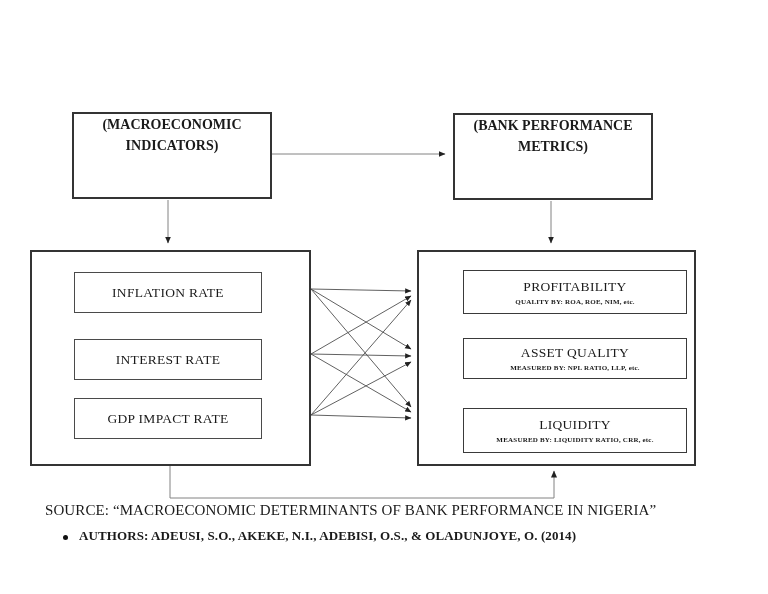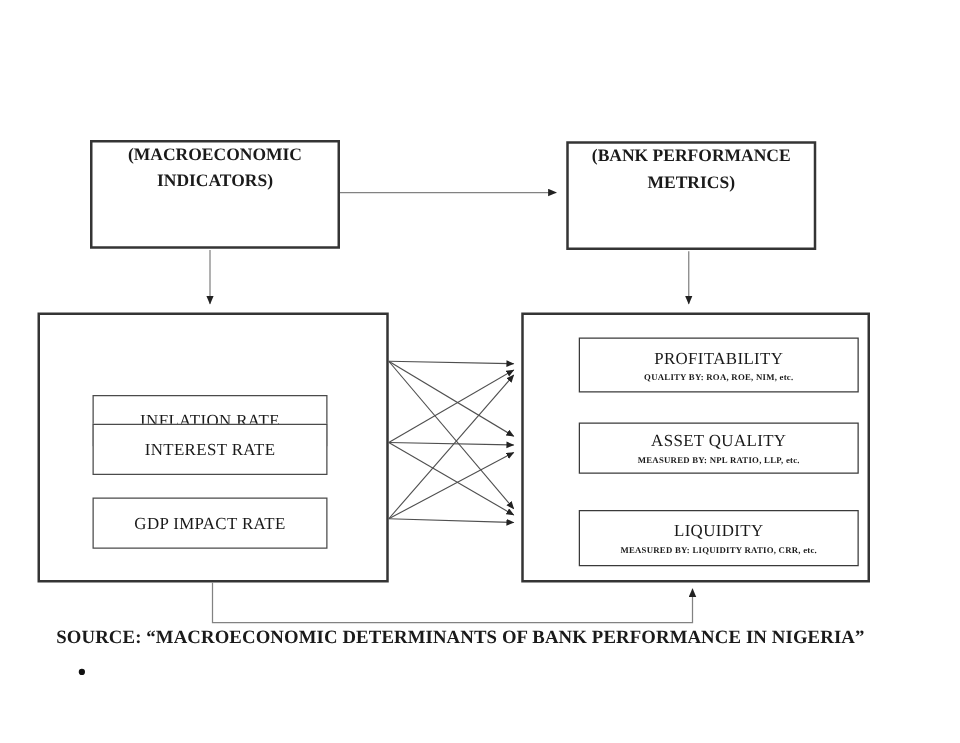--- a/index.html
+++ b/index.html
@@ -34,7 +34,7 @@
     text-align:center;
   }
   .indicator{ left:42px; width:188px; height:41px; font-size:13.5px; letter-spacing:.3px; }
-  #indicator-0{ top:20px;margin-top:44px; } #indicator-1{ top:87px; } #indicator-2{ top:146px; }
+  #indicator-0{ top:20px; } #indicator-1{ top:87px; } #indicator-2{ top:146px; }
   .metric{ left:44px; width:224px; font-size:13.5px; letter-spacing:.3px; border-color:#3a3a3a; }
   #metric-0{ top:18px; height:44px; } #metric-1{ top:86px; height:41px; } #metric-2{ top:145px; height:45px;margin-top:11px; }
   .measured{ font-size:7px; font-weight:bold; letter-spacing:.2px; margin-top:3px; }

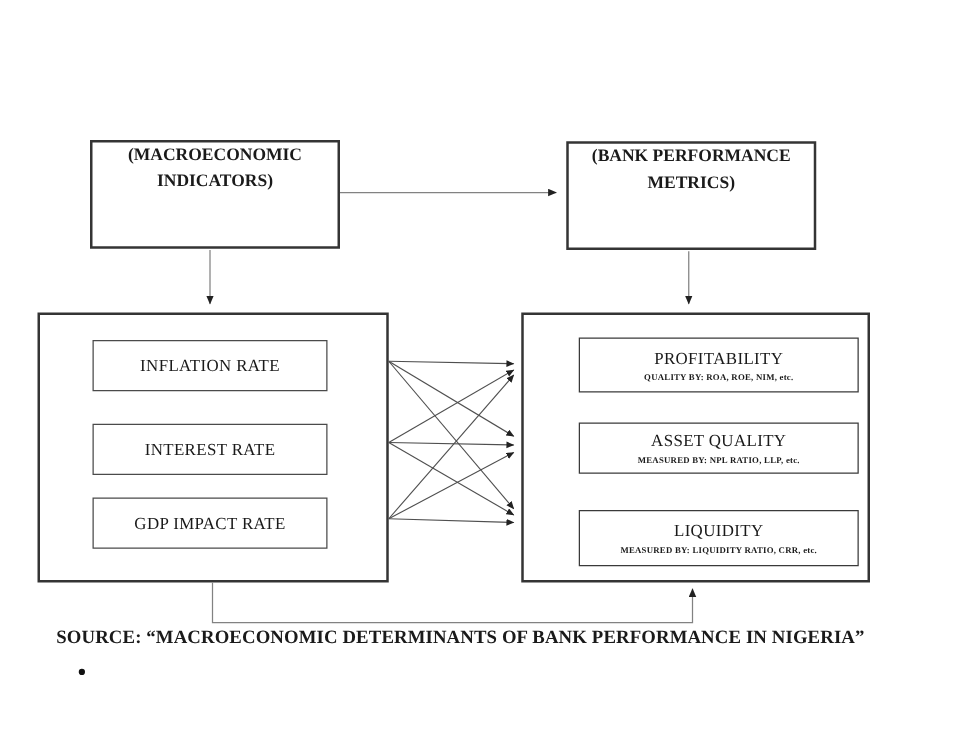--- a/index.html
+++ b/index.html
@@ -41,7 +41,7 @@
   .connector-layer{ position:absolute; left:0; top:0; width:768px; height:594px; pointer-events:none; }
   .footer-source{
     position:absolute; left:45px; top:502px; width:680px;
-    font-size:15px; font-weight:bold; letter-spacing:.1px;
+    font-size:15px; font-weight:normal; letter-spacing:.1px;
   }
   .footer-authors{
     position:absolute; left:79px; top:528px; width:660px;

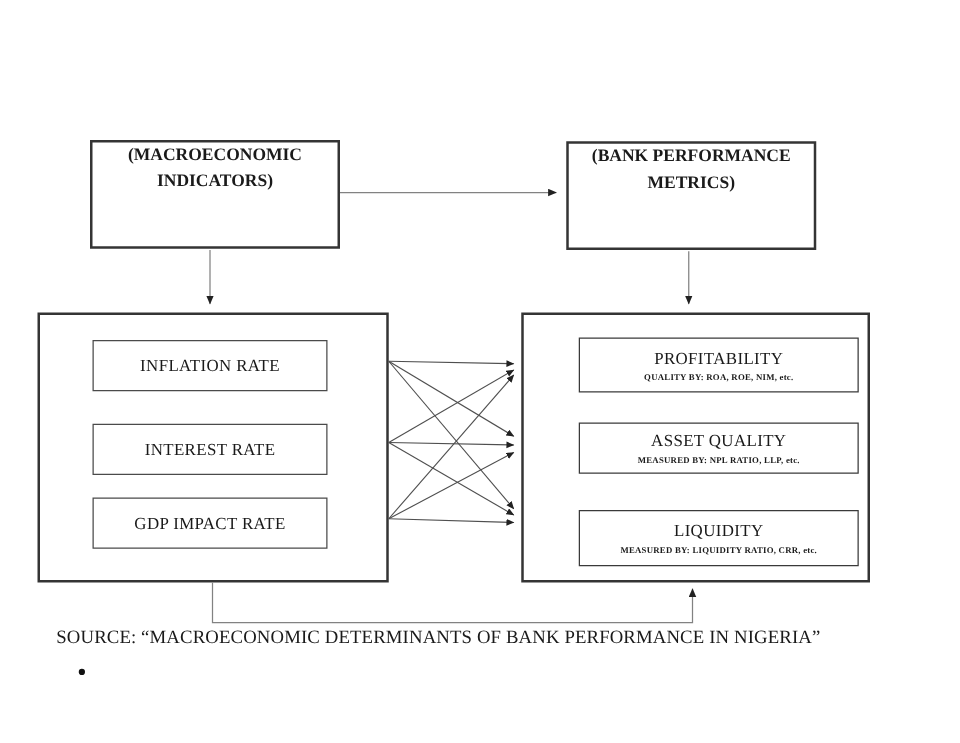--- a/index.html
+++ b/index.html
@@ -120,6 +120,7 @@
 
   <div class="footer-source">SOURCE: “MACROECONOMIC DETERMINANTS OF BANK PERFORMANCE IN NIGERIA”</div>
   <div class="bullet"></div>
+  <div class="footer-authors">AUTHORS: ADEUSI, S.O., AKEKE, N.I., ADEBISI, O.S., &amp; OLADUNJOYE, O. (2014)</div>
 
 </div>
 

